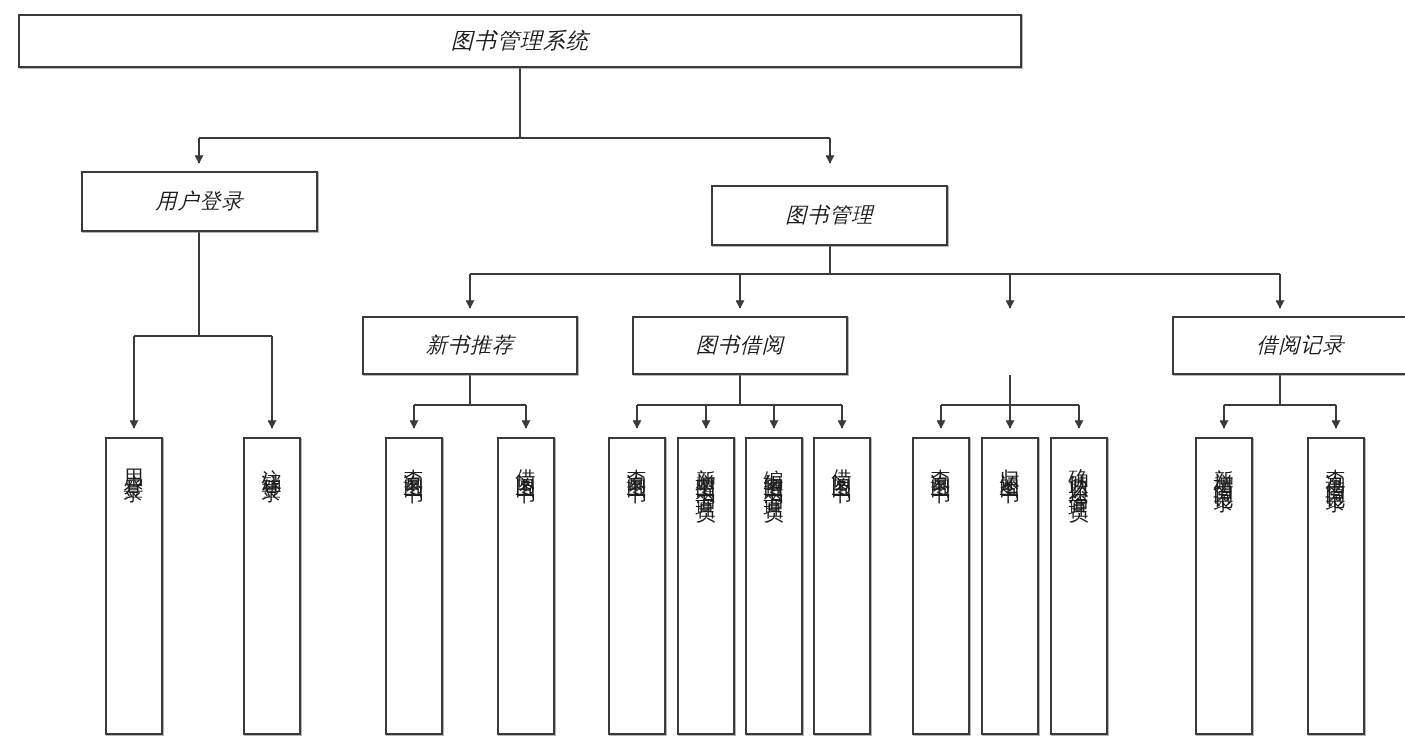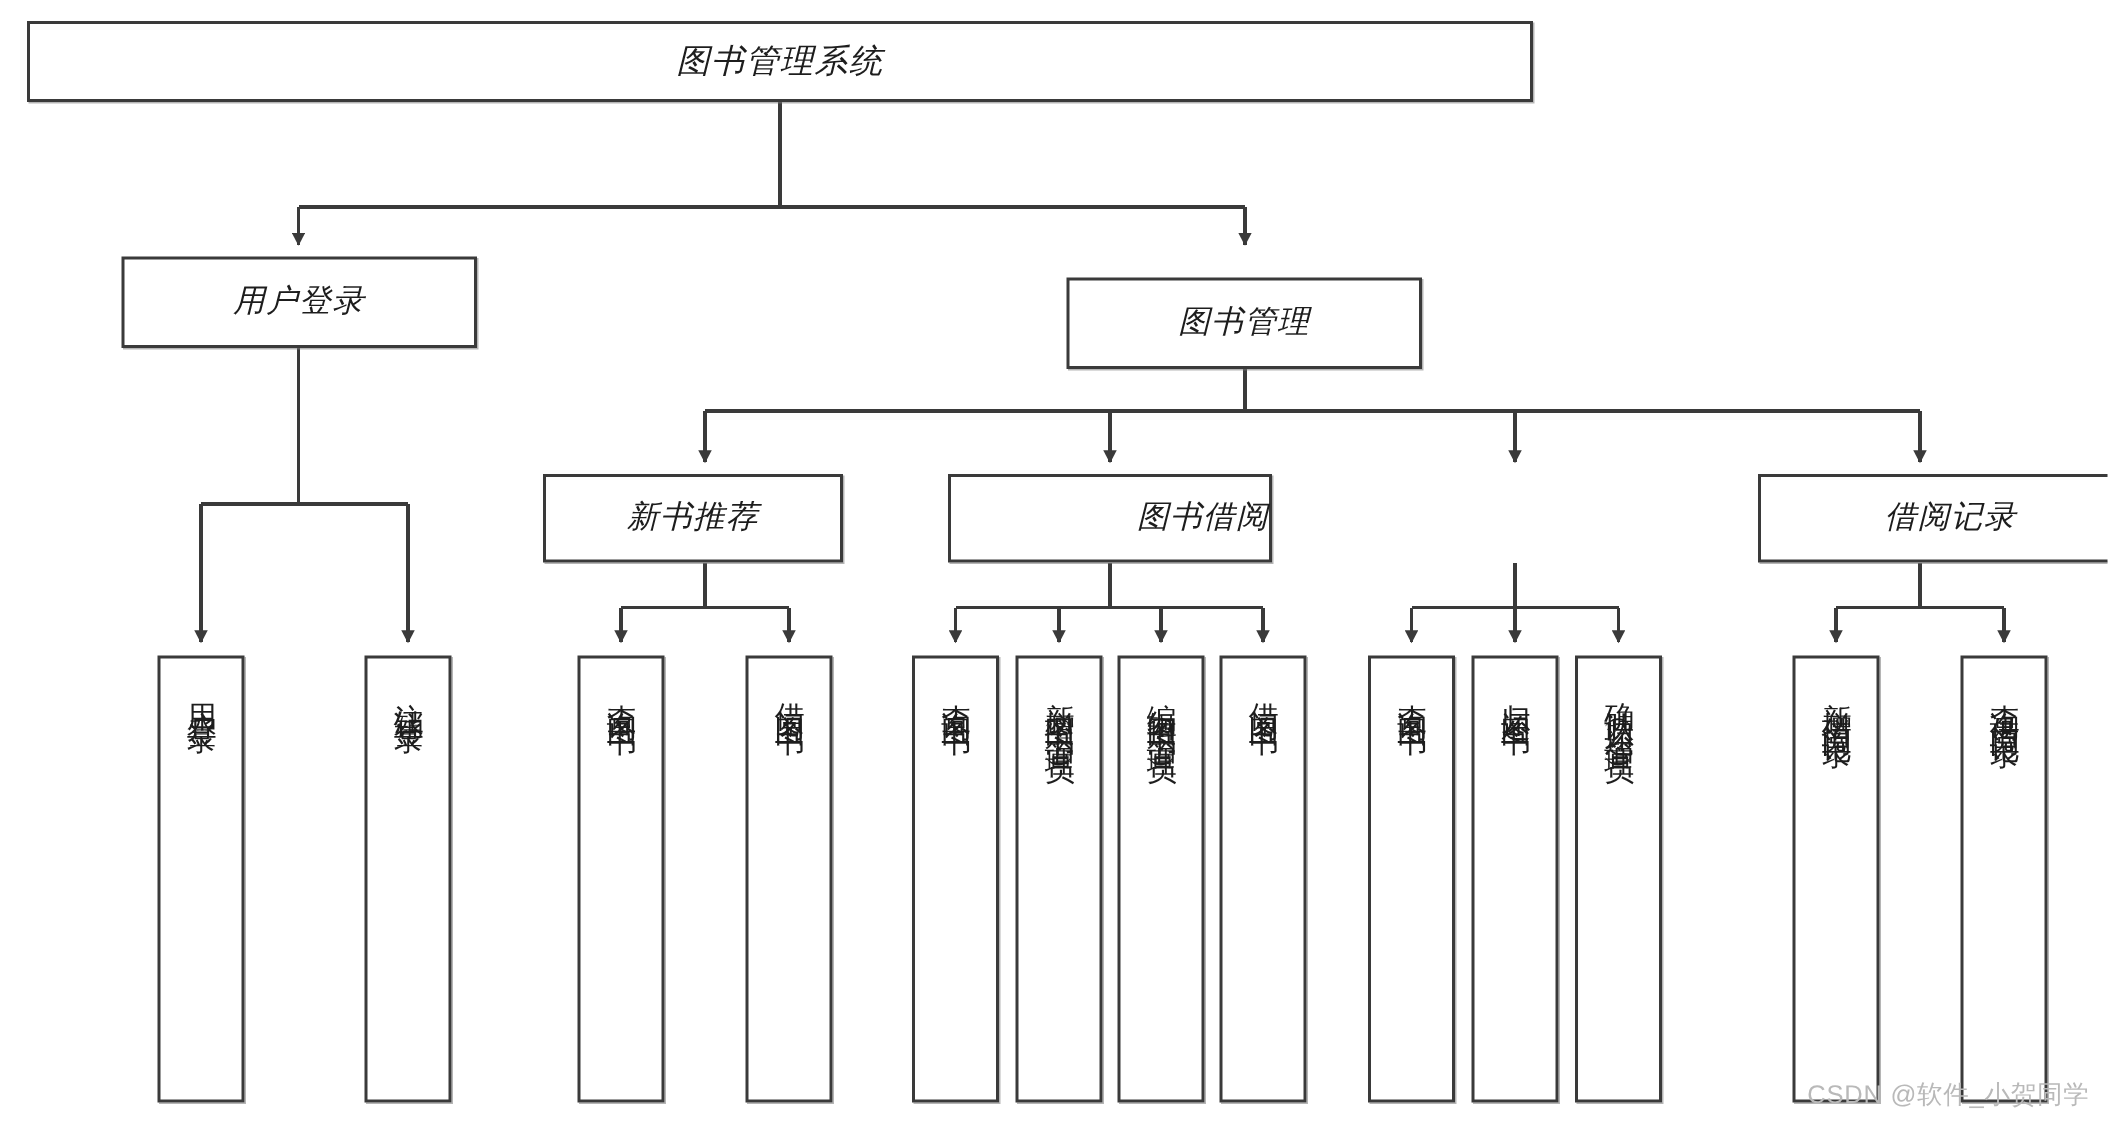--- a/index.html
+++ b/index.html
@@ -144,7 +144,7 @@
     <span class="node-label">图书管理</span>
   </div>
 
-  <div class="node horizontal" style="left:362px; top:316px; width:200px; height:59px;">
+  <div class="node horizontal" style="left:362px; top:316px; width:216px; height:59px;">
     <span class="node-label">新书推荐</span>
   </div>
 

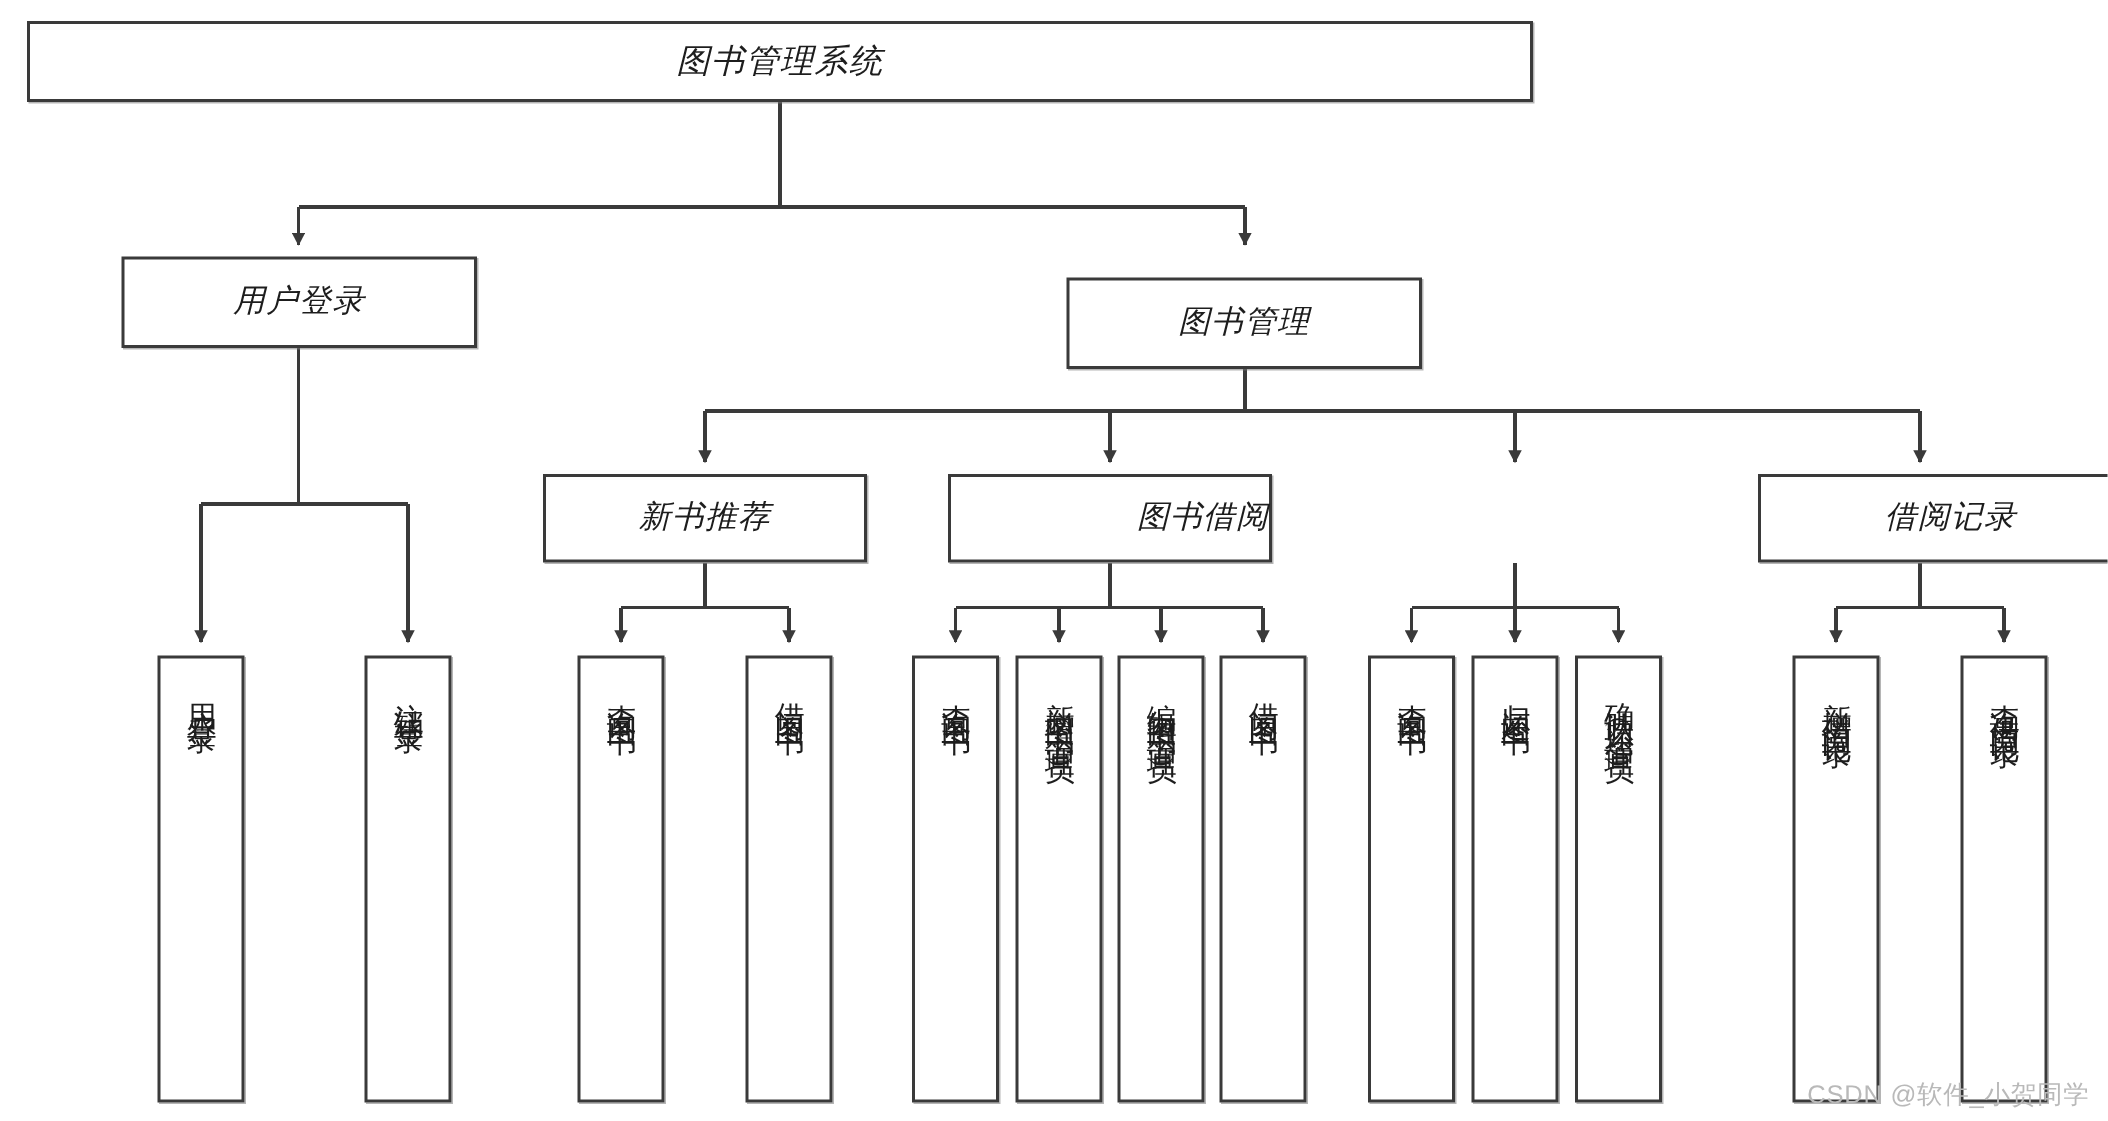--- a/index.html
+++ b/index.html
@@ -148,7 +148,7 @@
     <span class="node-label">新书推荐</span>
   </div>
 
-  <div class="node horizontal" style="left:632px; top:316px; width:216px; height:59px;justify-content:flex-end;">
+  <div class="node horizontal" style="left:632px; top:316px; width:216px; height:59px;">
     <span class="node-label">图书借阅</span>
   </div>
 

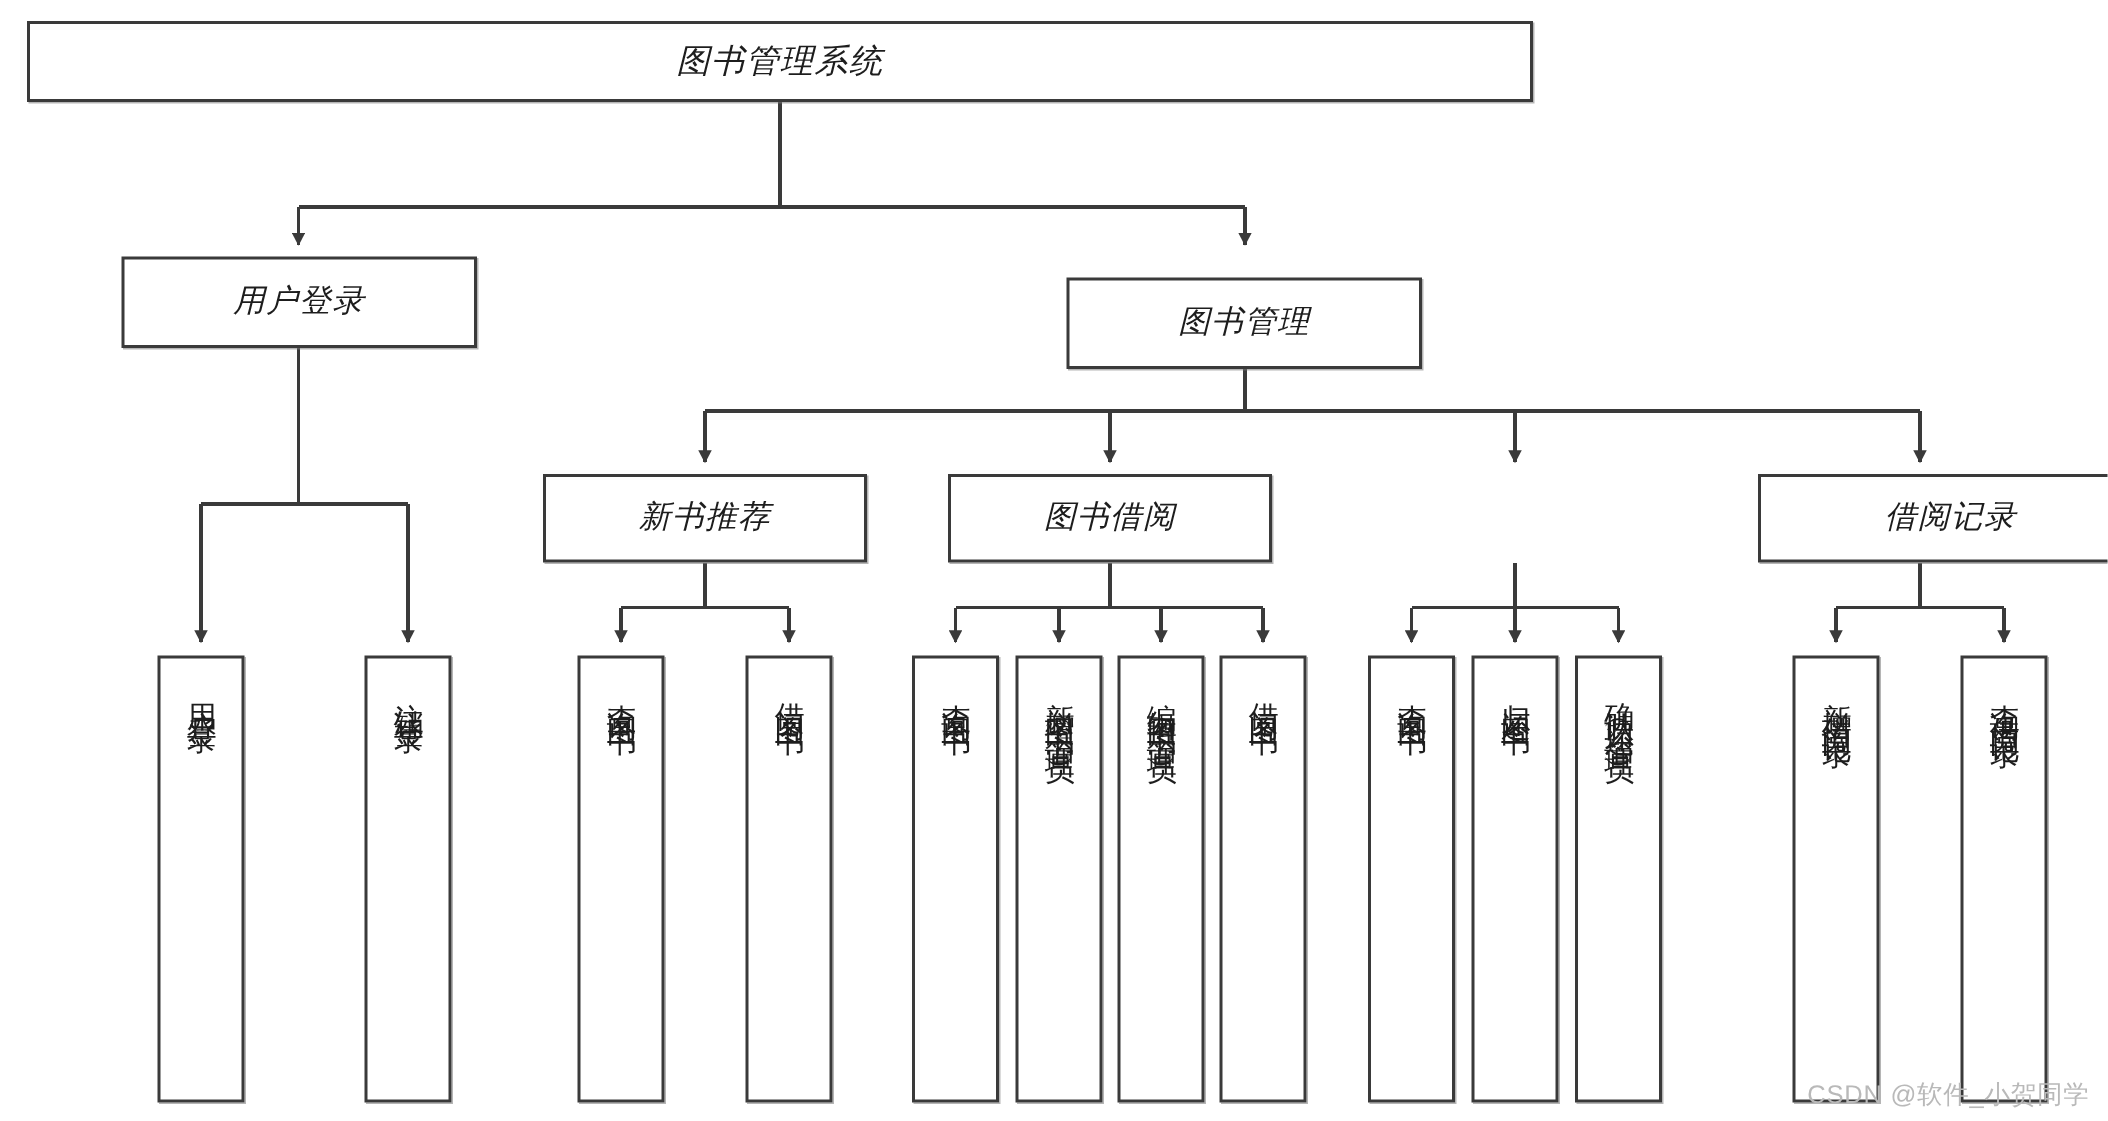--- a/index.html
+++ b/index.html
@@ -209,7 +209,6 @@
     <span class="node-label">查询借阅记录</span>
   </div>
 
-  <div class="watermark">CSDN @软件_小贺同学</div>
 
 </div>
 

